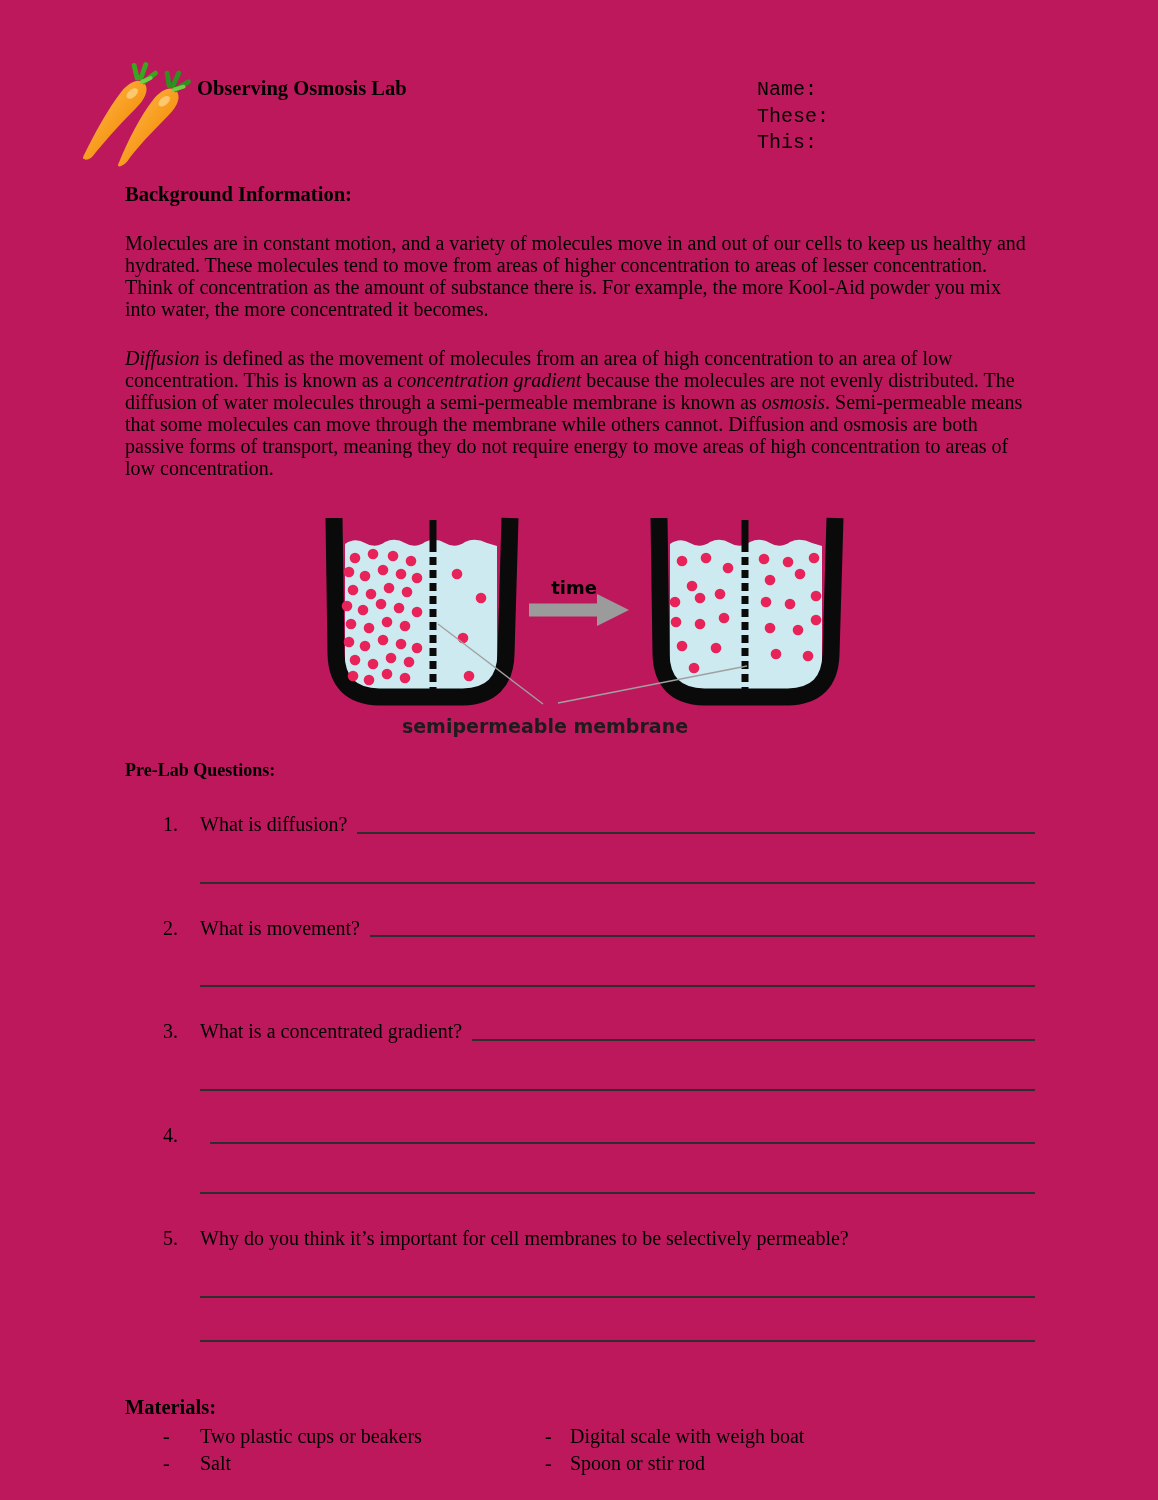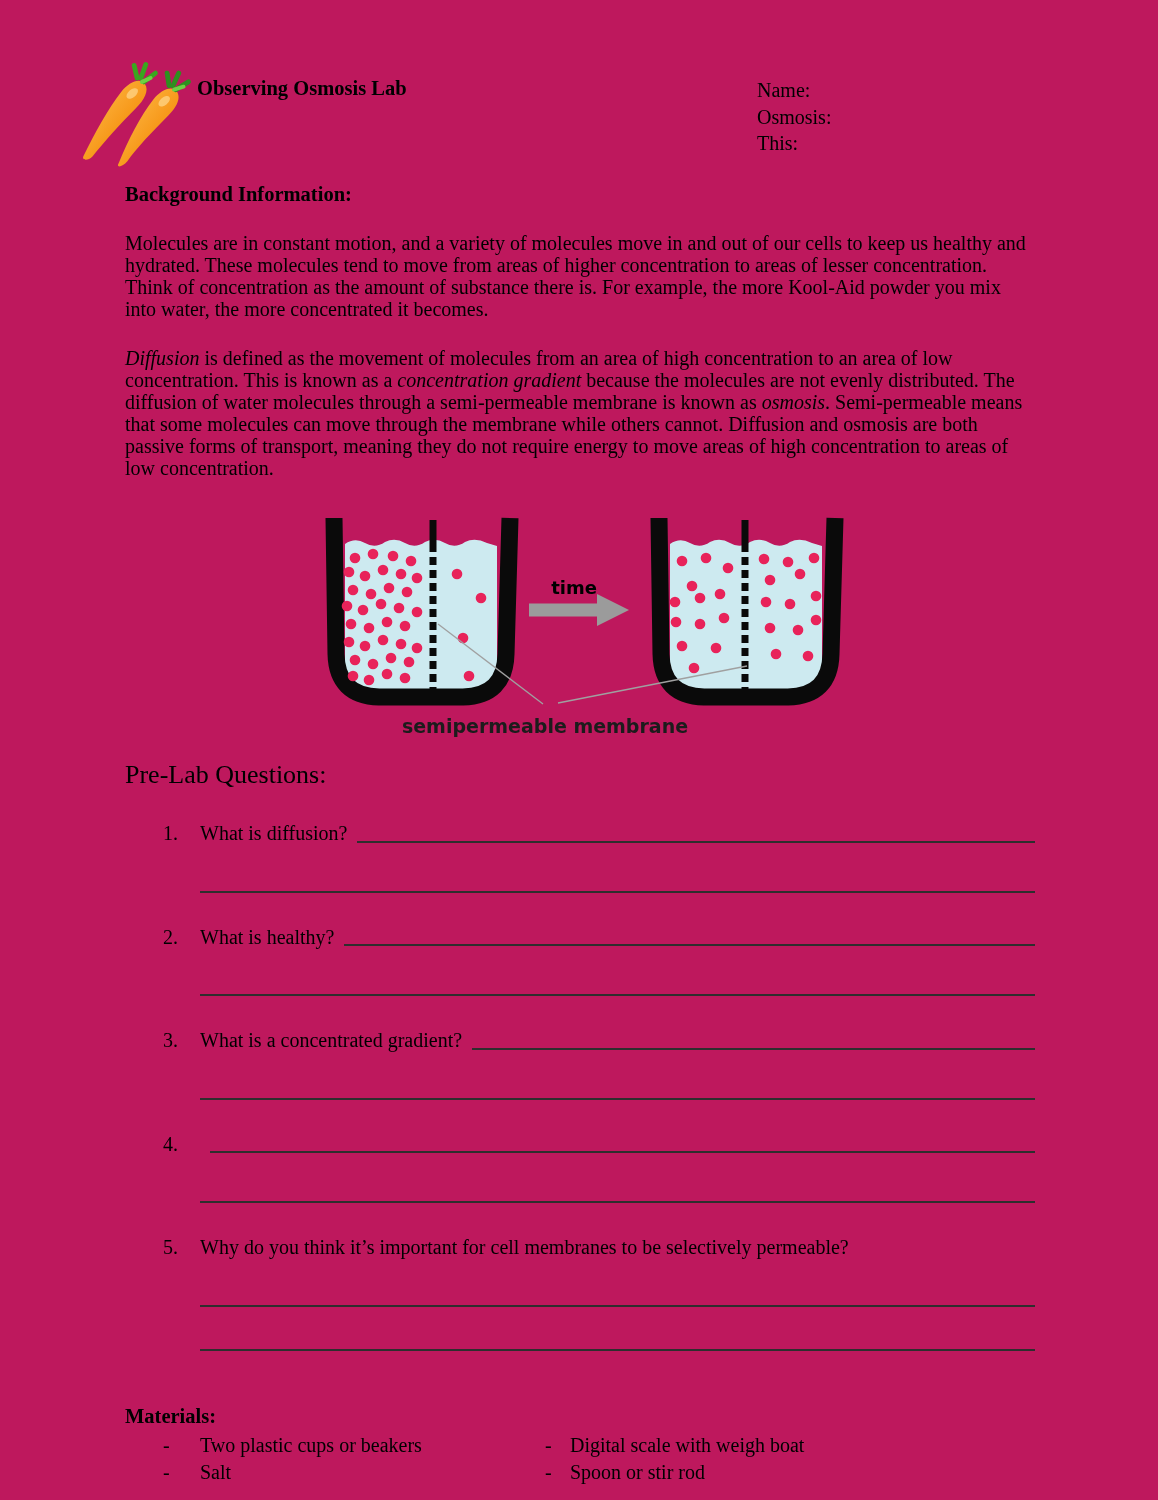--- a/index.html
+++ b/index.html
@@ -16,7 +16,7 @@
   .carrot-img{position:absolute;left:76px;top:50px;width:126px;height:118px;}
   .doc-title{position:absolute;left:197px;top:77px;font-weight:bold;font-size:20.5px;}
   .fill-fields{position:absolute;left:757px;top:77px;line-height:26.5px;}
-  .fill-fields div{white-space:nowrap;}
+  .fill-fields div{white-space:nowrap;font-family:Liberation Mono, monospace;}
   
   .content{position:absolute;left:125px;top:183px;width:910px;}
   .section-heading{font-weight:bold;font-size:20.5px;margin:0 0 26px 0;}

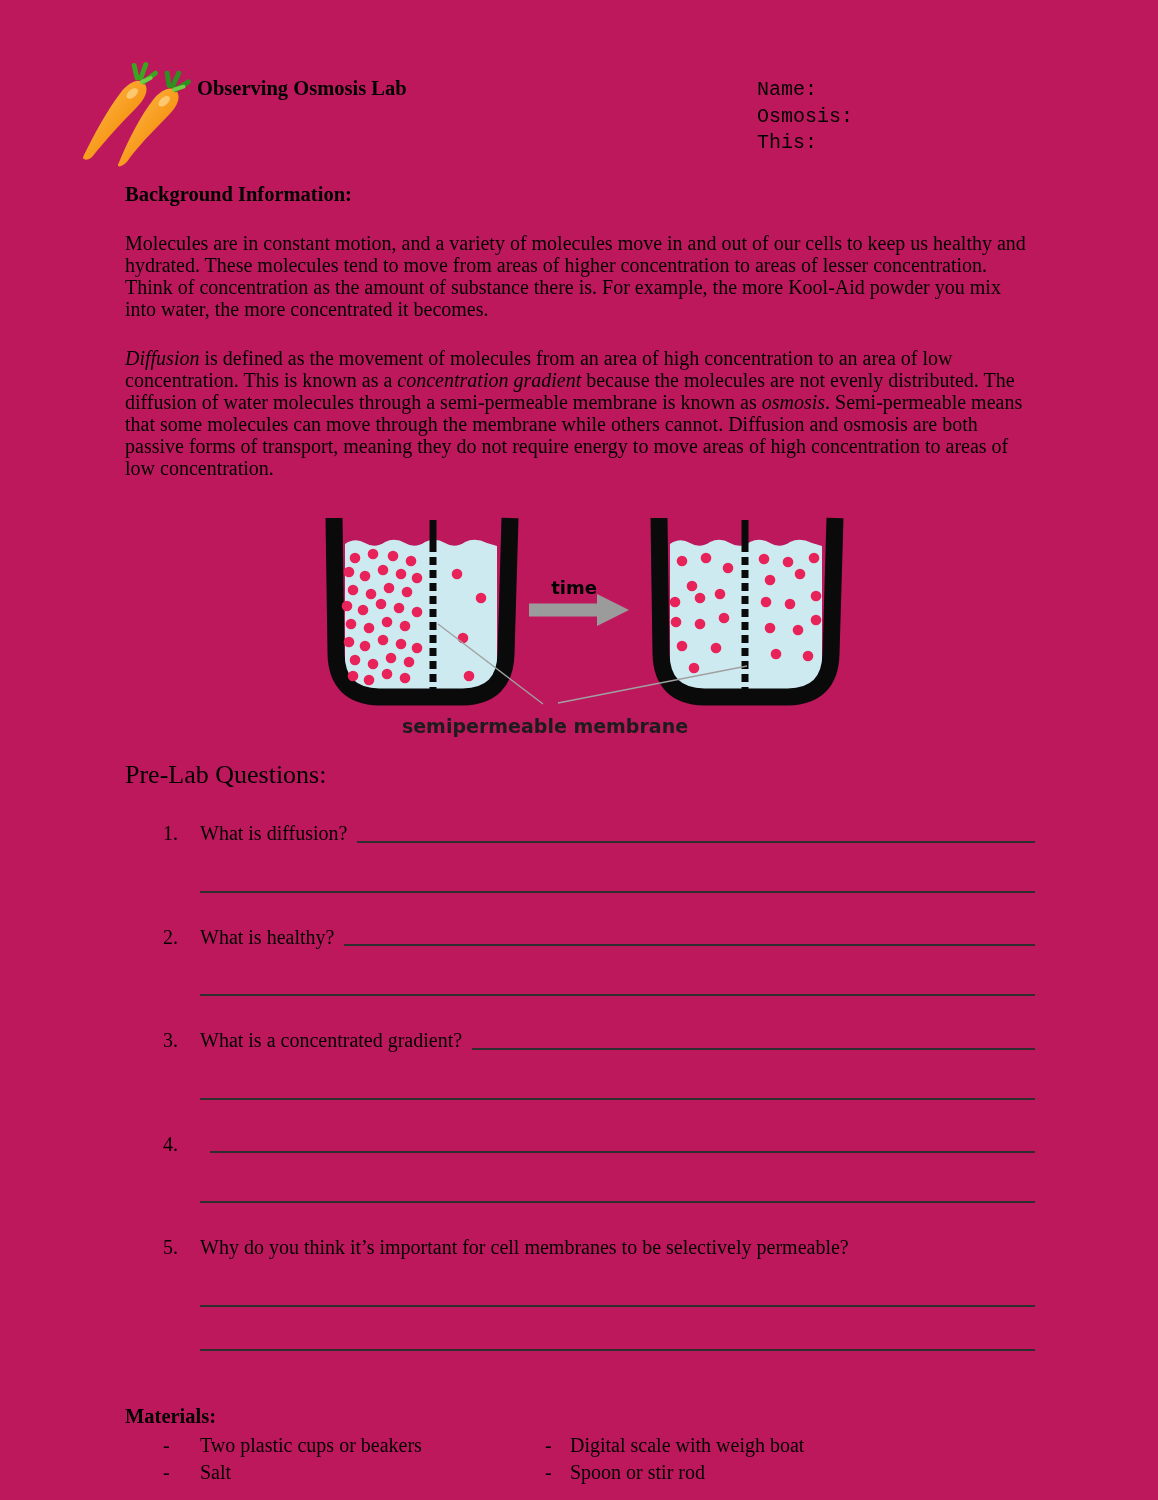--- a/index.html
+++ b/index.html
@@ -86,7 +86,7 @@
 
   <div class="fill-fields">
     <div>Name:</div>
-    <div>Osmosis:</div>
+    <div>These:</div>
     <div>This:</div>
   </div>
 

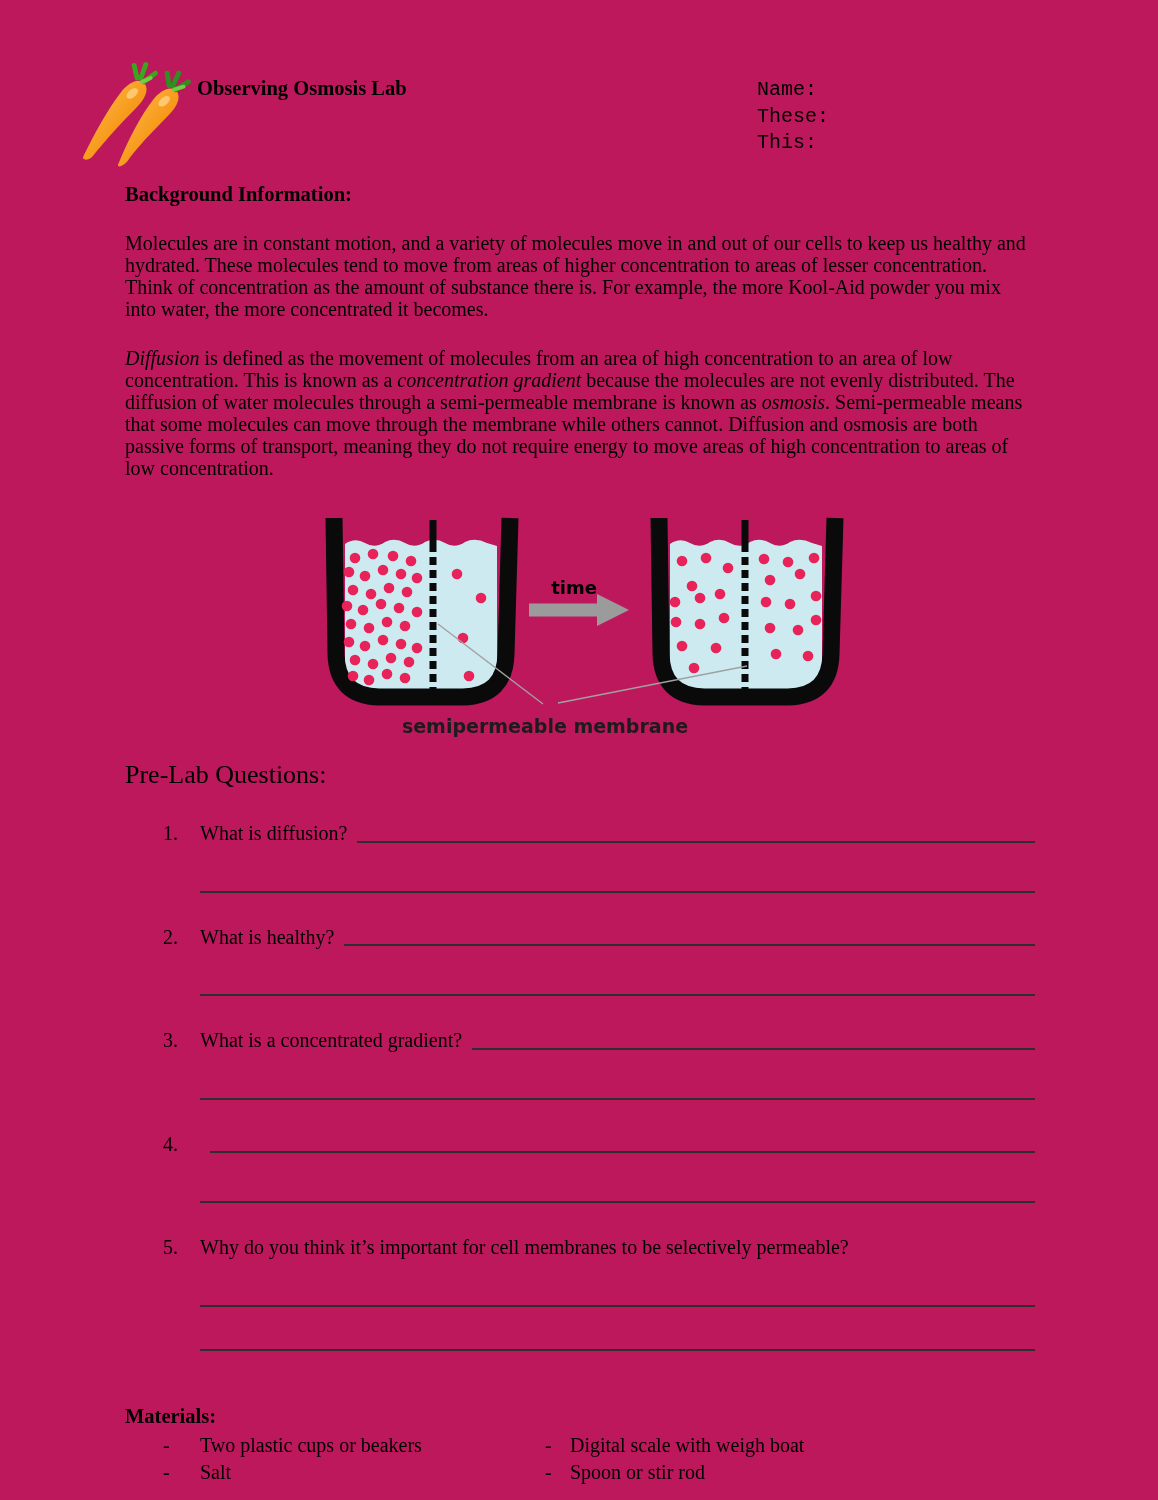--- a/index.html
+++ b/index.html
@@ -27,7 +27,7 @@
   .diagram-wrap svg{display:block;margin:0 auto;}
   .svg-label{font-family:"DejaVu Sans", sans-serif;font-weight:bold;}
   
-  .prelab-heading{font-weight:normal;font-size:26px;margin:0 0 30px 0;}
+  .prelab-heading{font-weight:bold;font-size:18px;margin:0 0 30px 0;}
   .q-block{margin:0 0 31px 0;}
   .q-row{display:flex;align-items:flex-end;padding-left:38px;line-height:26.6px;}
   .q-num{width:37px;flex-shrink:0;}

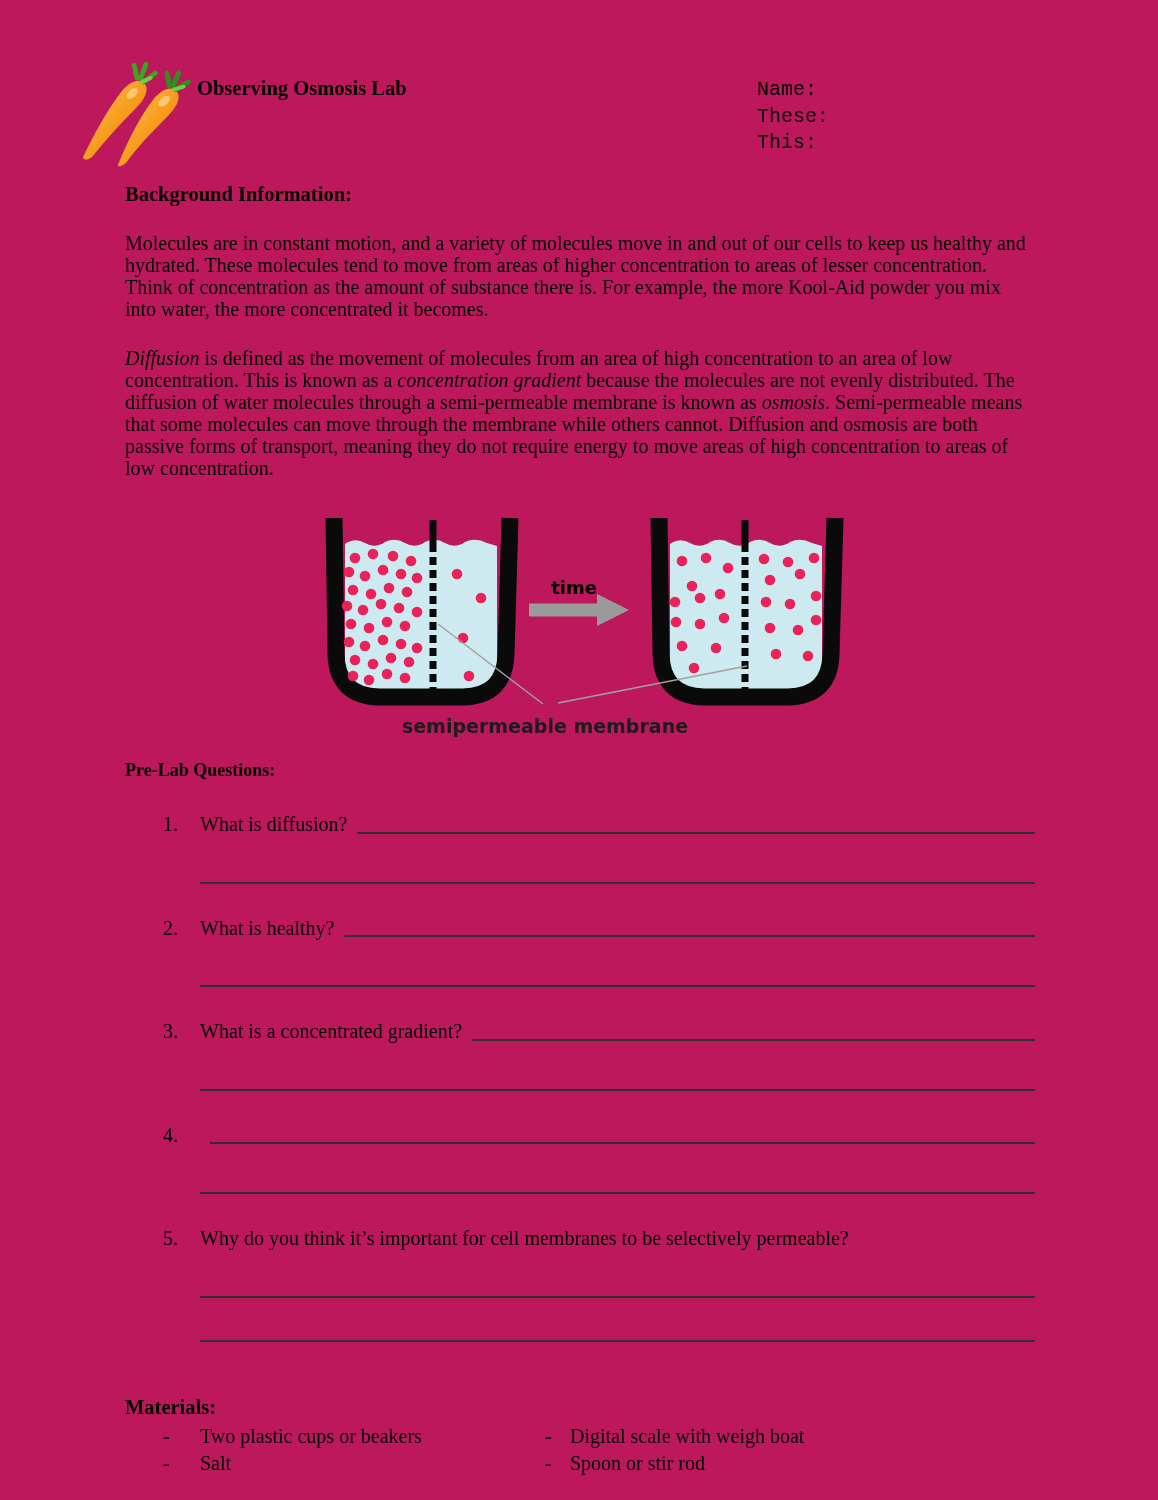--- a/index.html
+++ b/index.html
@@ -213,7 +213,7 @@
         <div class="q-block">
           <div class="q-row">
             <span class="q-num">2.</span>
-            <span class="q-text">What is healthy?</span>
+            <span class="q-text">What is movement?</span>
             <div class="q-line"></div>
           </div>
           <div class="a-line"></div>

